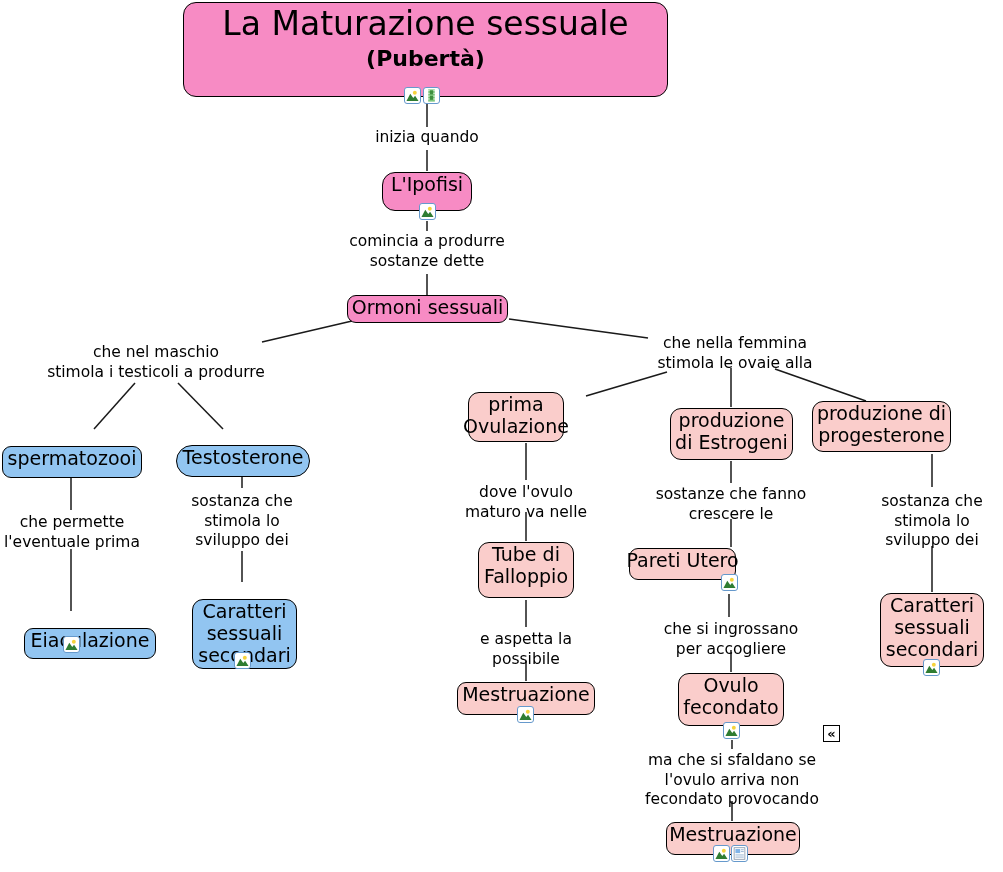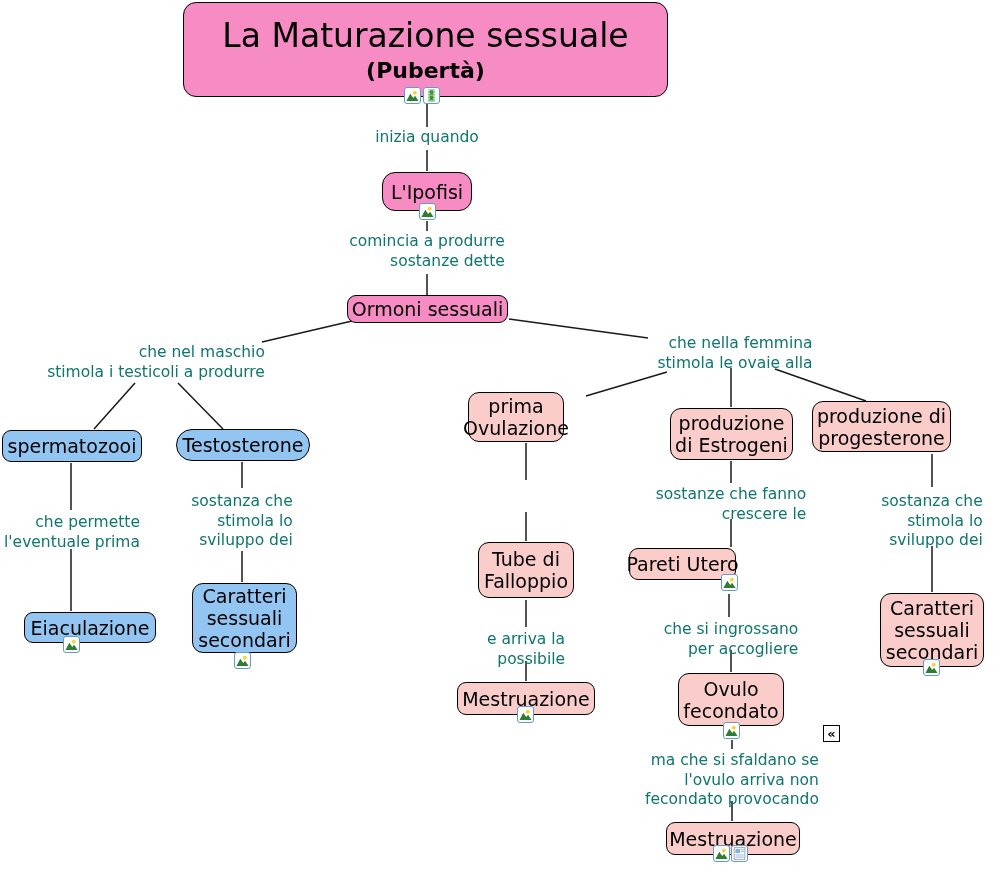--- a/index.html
+++ b/index.html
@@ -12,7 +12,7 @@
   .node {
     position:absolute; box-sizing:border-box; z-index:2;
     border:1.6px solid #000; border-radius:11px;
-    display:flex; flex-direction:column; align-items:center; justify-content:center;
+    display:flex; flex-direction:column; align-items:center; justify-content:flex-start;
     text-align:center; font-size:19px; line-height:22px; white-space:pre; cursor:default;
   }
   .pink-strong { background:var(--node-pink-strong,#F78BC4);border-radius:13px; }

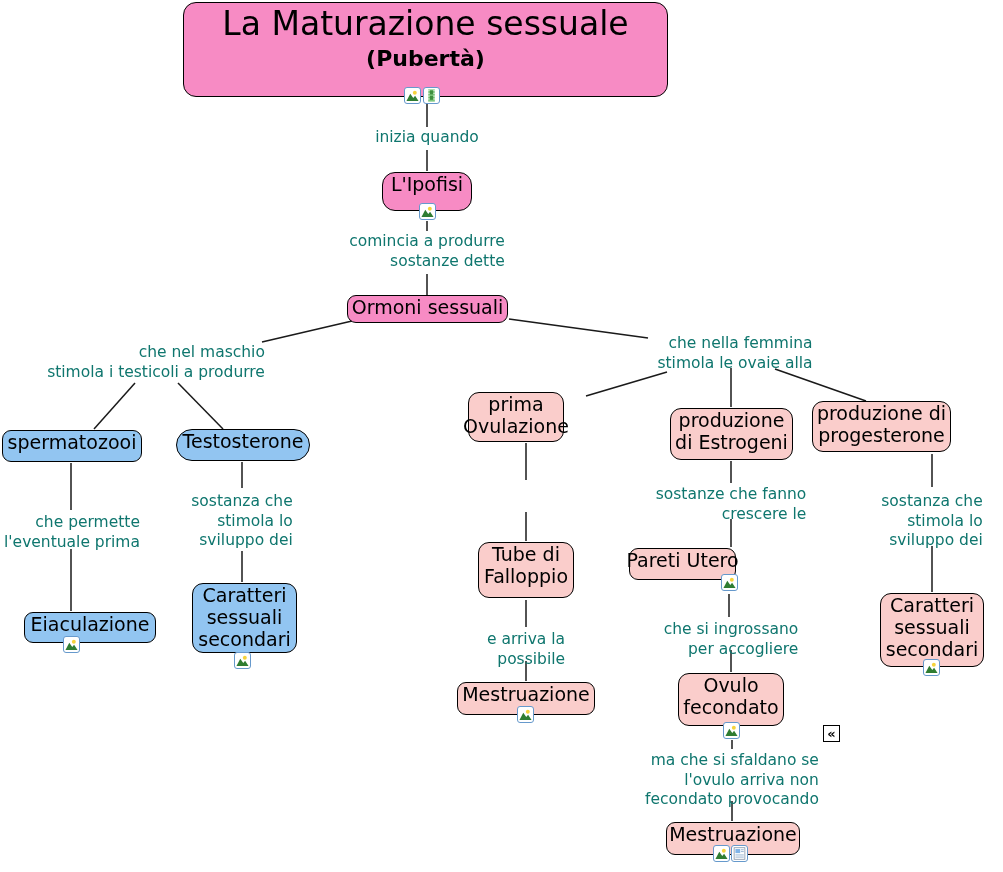--- a/index.html
+++ b/index.html
@@ -22,7 +22,7 @@
   .title-sub  { font-size:22px; line-height:28px; font-weight:bold; }
   .link-label {
     position:absolute; transform:translateX(-50%); z-index:1;
-    white-space:pre; text-align:right; font-size:15.5px; line-height:19.5px; color:#0f766e;
+    white-space:pre; text-align:center; font-size:15.5px; line-height:19.5px; color:#000000;
   }
   .res-icon {
     position:absolute; z-index:3; width:17px; height:17px; box-sizing:border-box;

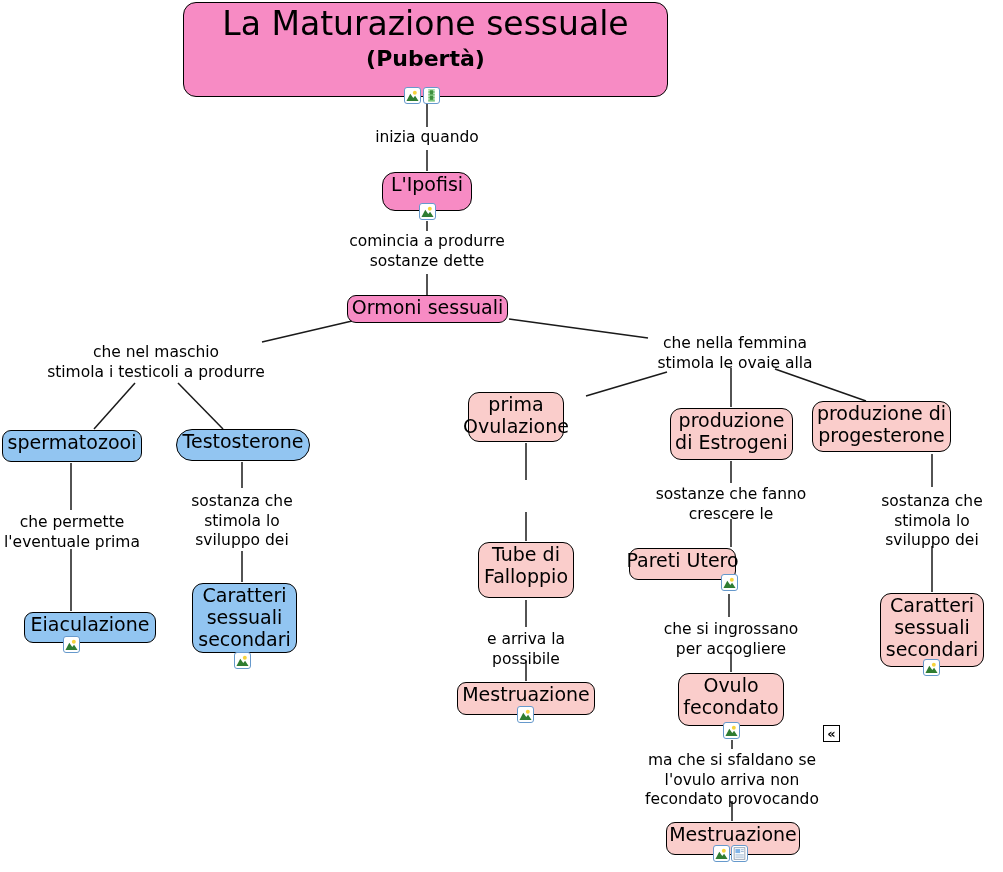--- a/index.html
+++ b/index.html
@@ -17,7 +17,7 @@
   }
   .pink-strong { background:var(--node-pink-strong,#F78BC4);border-radius:13px; }
   .pink-light  { background:var(--node-pink-light,#FACDCB); }
-  .blue        { background:var(--node-blue,#92C5F1); }
+  .blue        { background:var(--node-blue,#92C5F1);margin-top:16px; }
   .title-main { font-size:33px; line-height:42px; }
   .title-sub  { font-size:22px; line-height:28px; font-weight:bold; }
   .link-label {

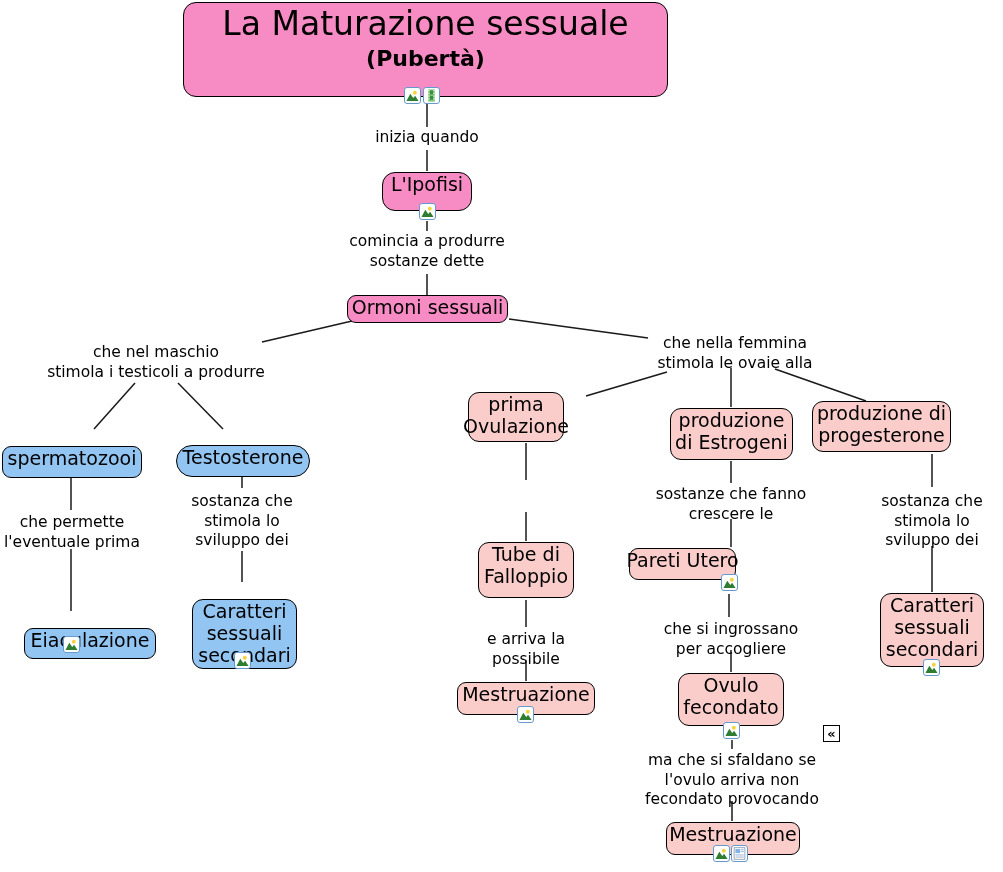--- a/index.html
+++ b/index.html
@@ -158,6 +158,8 @@
 sviluppo dei</div>
   <div class="link-label" style="left:735px;top:334px">che nella femmina
 stimola le ovaie alla</div>
+  <div class="link-label" style="left:526px;top:483px">dove l'ovulo
+maturo va nelle</div>
   <div class="link-label" style="left:526px;top:630px">e arriva la
 possibile</div>
   <div class="link-label" style="left:731px;top:485px">sostanze che fanno

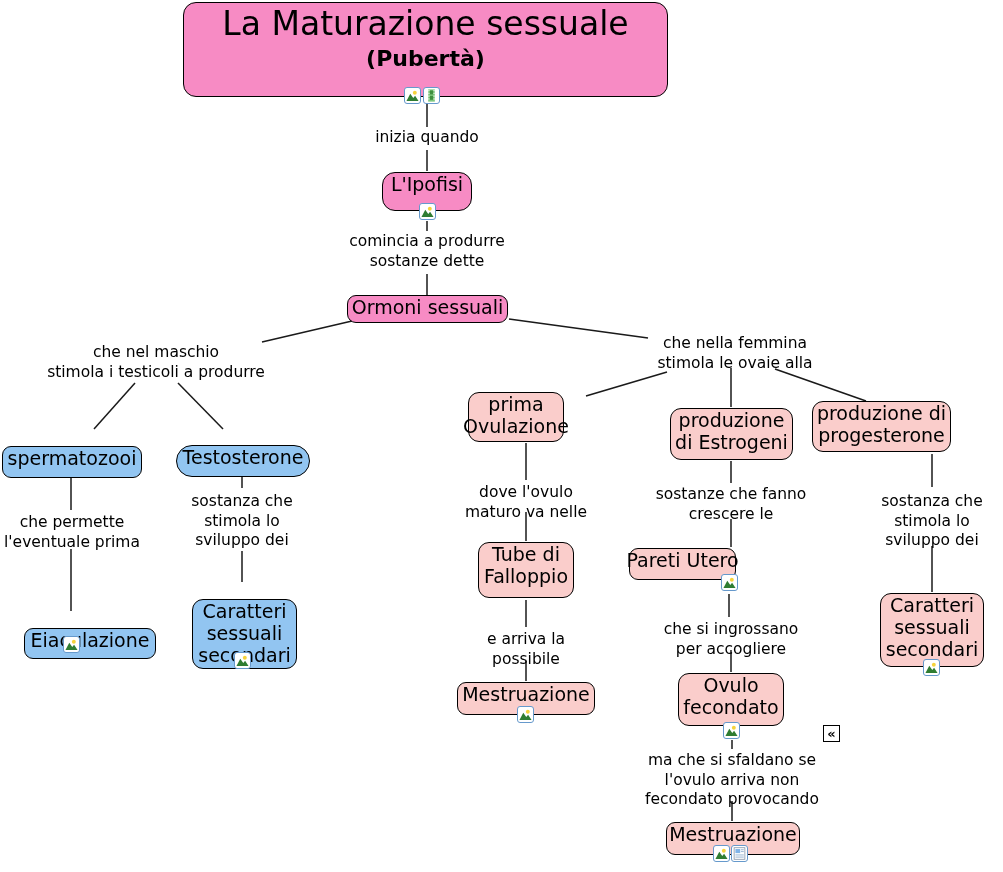--- a/index.html
+++ b/index.html
@@ -160,7 +160,7 @@
 stimola le ovaie alla</div>
   <div class="link-label" style="left:526px;top:483px">dove l'ovulo
 maturo va nelle</div>
-  <div class="link-label" style="left:526px;top:630px">e arriva la
+  <div class="link-label" style="left:526px;top:630px">e aspetta la
 possibile</div>
   <div class="link-label" style="left:731px;top:485px">sostanze che fanno
 crescere le</div>

